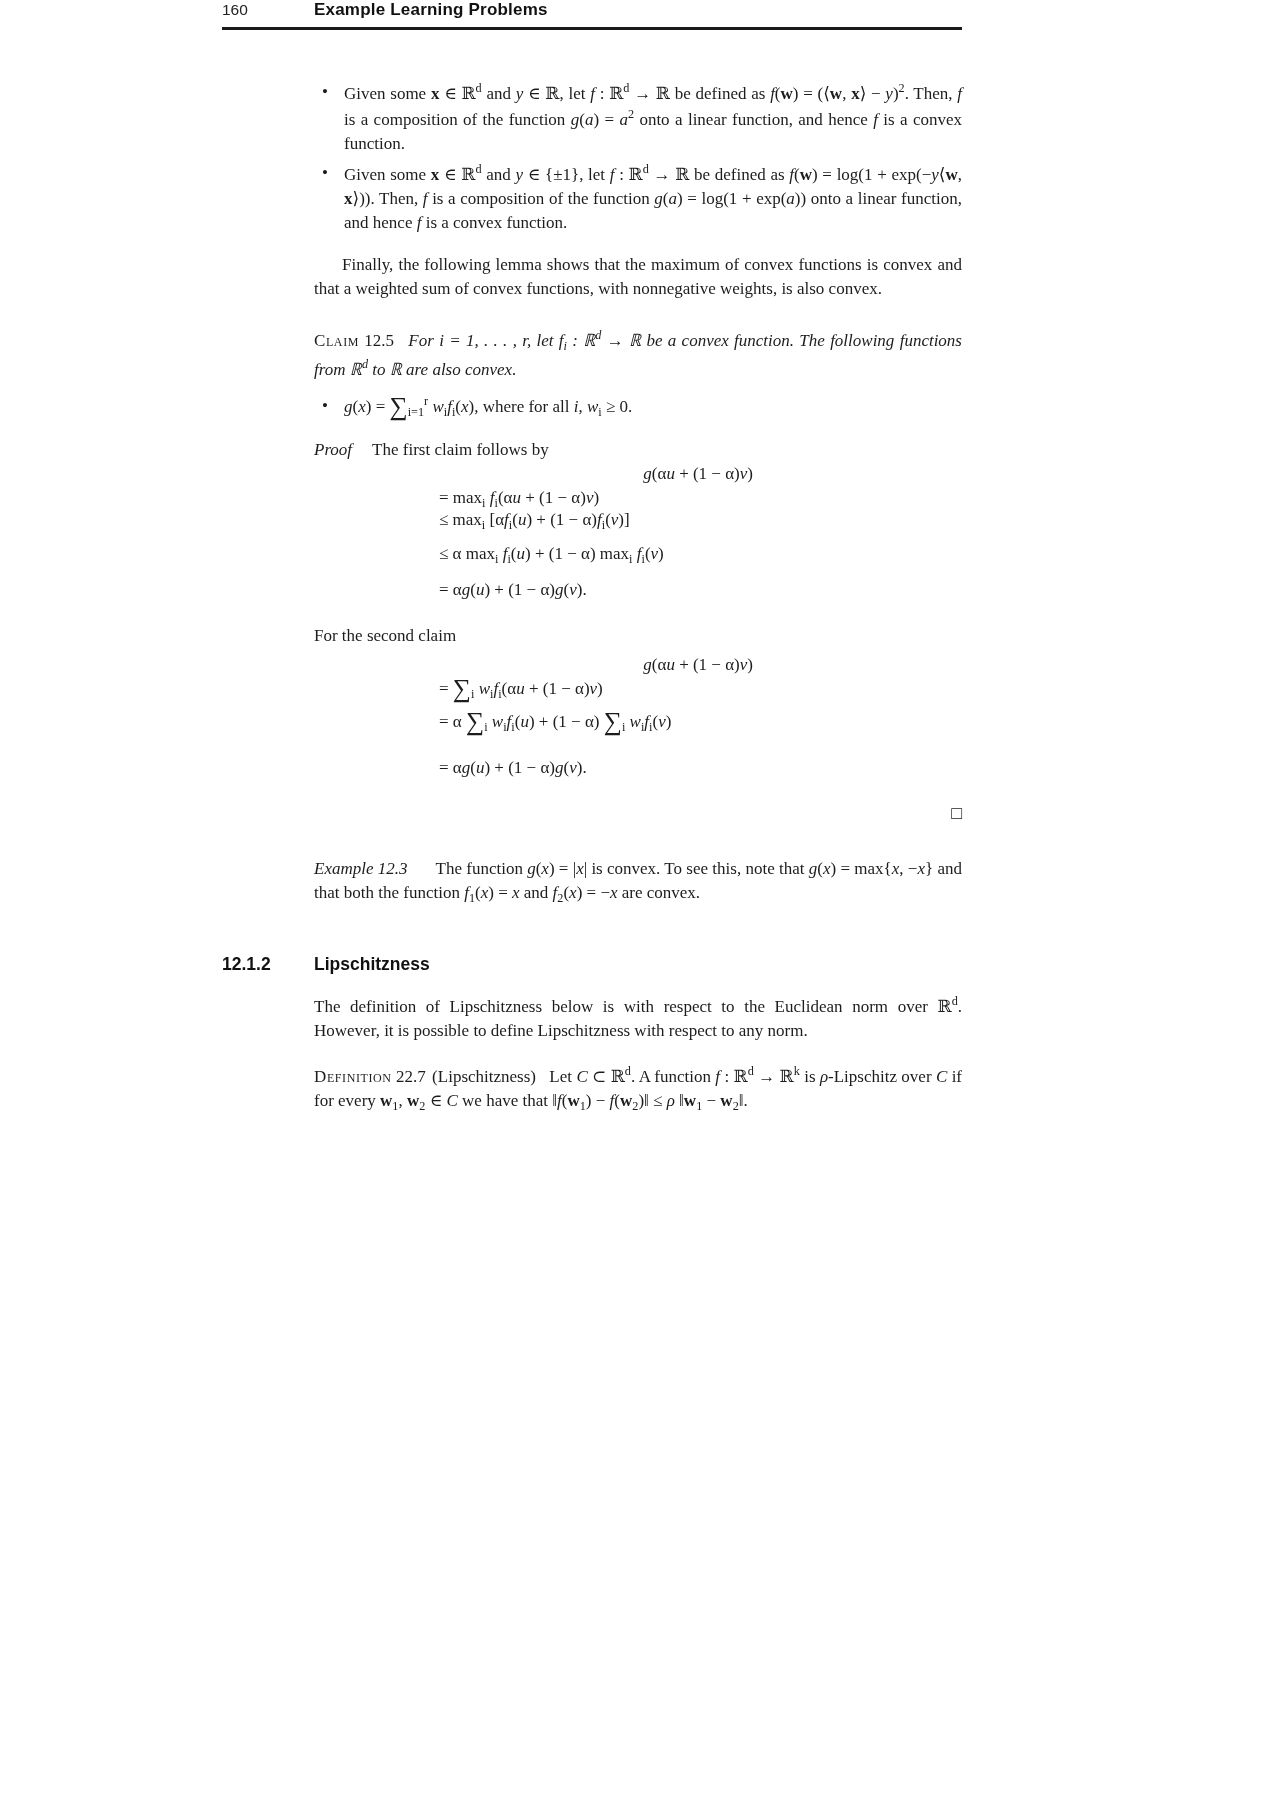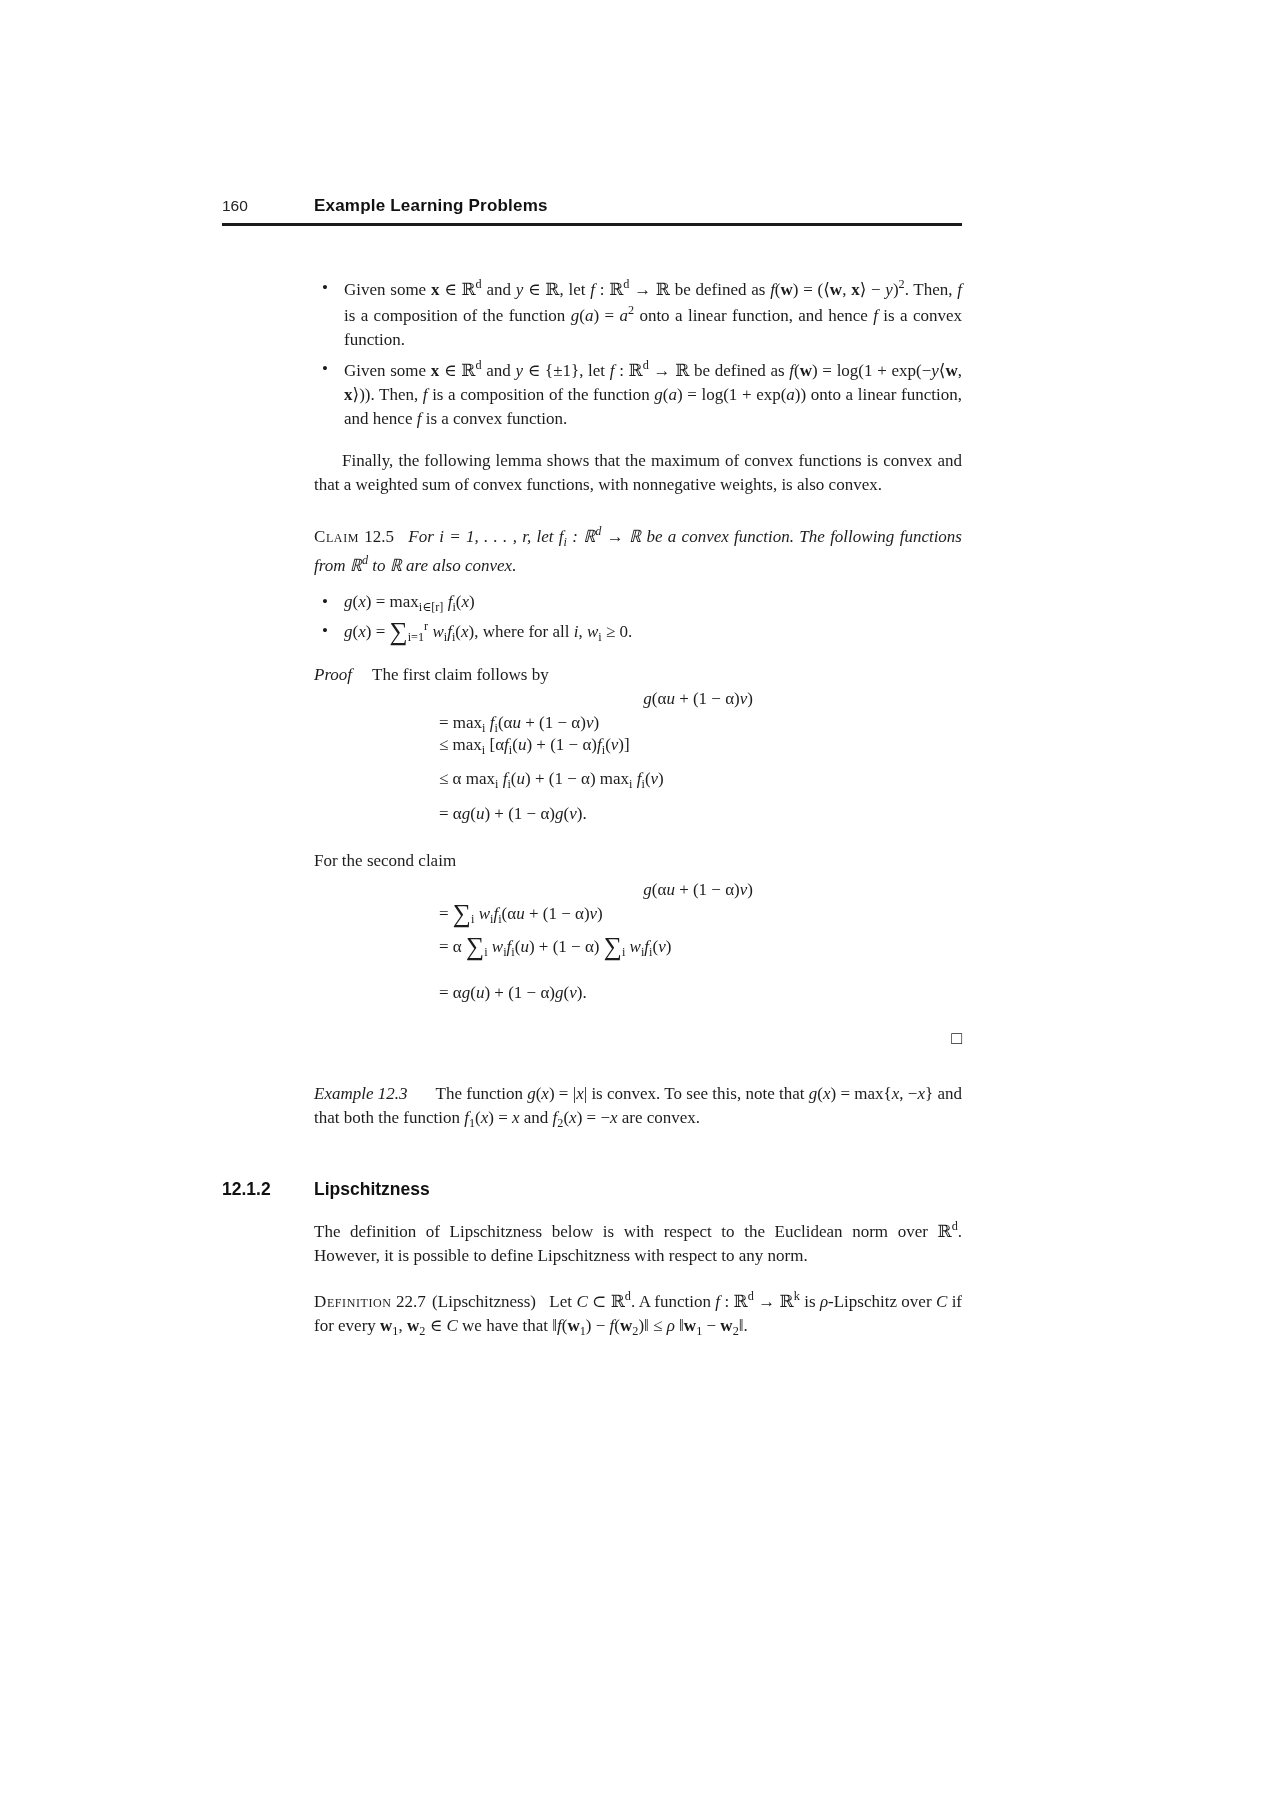--- a/index.html
+++ b/index.html
@@ -10,7 +10,7 @@
     color:#1c1c1c;
   }
   .sheet { position:absolute; inset:0; background:#ffffff; }
-  .content { margin-left:222px; width:740px; padding-top:196px; }
+  .content { margin-left:222px; width:740px; }
 
   
   .running-head { display:flex; align-items:baseline; font-family:"Liberation Sans",sans-serif; }

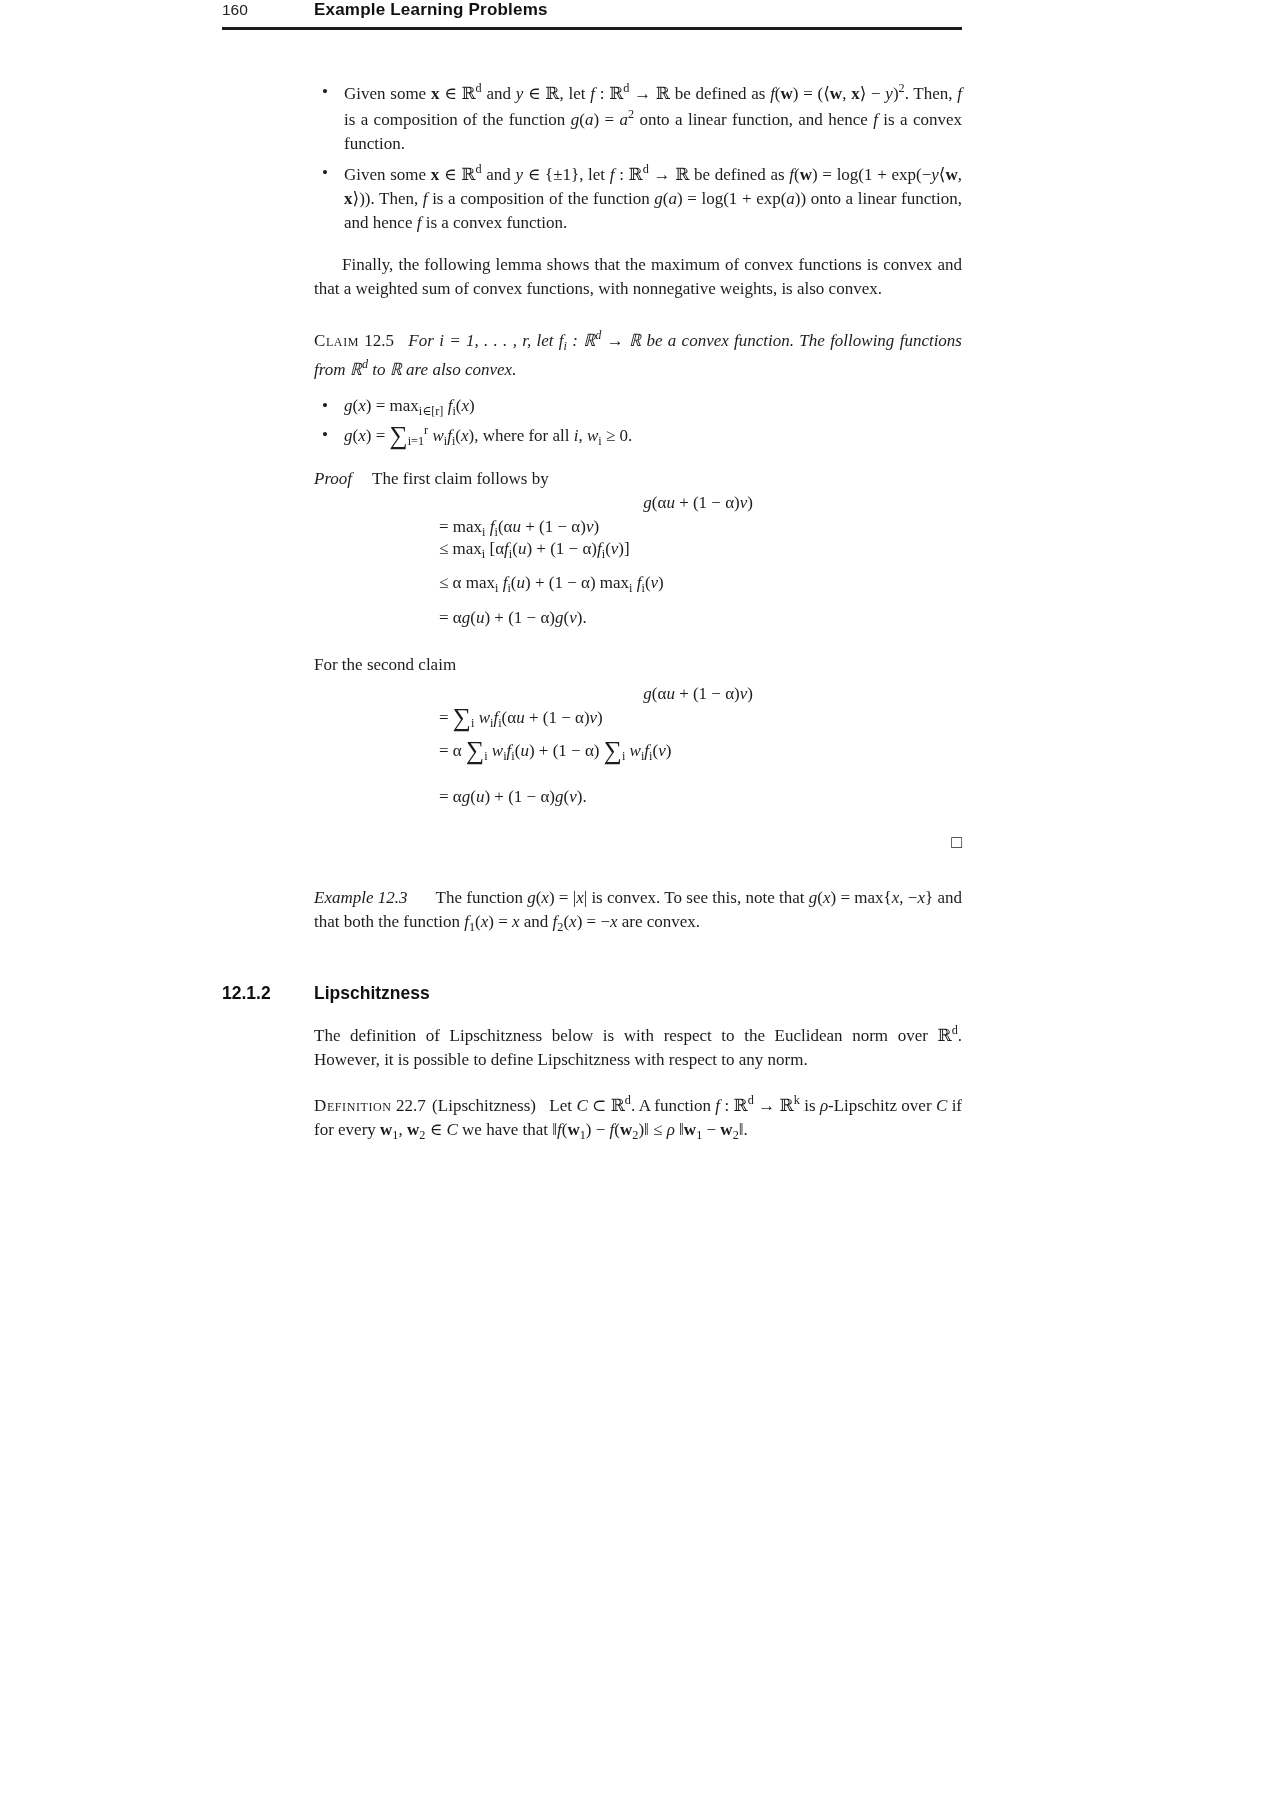--- a/index.html
+++ b/index.html
@@ -94,9 +94,6 @@
 
       <ul class="bullets claim-bullets">
         <li class="bullet-item">
-          <span class="bullet-text"><i>g</i>(<i>x</i>) = max<sub>i∈[r]</sub> <i>f</i><sub>i</sub>(<i>x</i>)</span>
-        </li>
-        <li class="bullet-item">
           <span class="bullet-text"><i>g</i>(<i>x</i>) = <span class="bigop">∑</span><sub>i=1</sub><sup>r</sup> <i>w</i><sub>i</sub><i>f</i><sub>i</sub>(<i>x</i>), where for all <i>i</i>, <i>w</i><sub>i</sub> ≥ 0.</span>
         </li>
       </ul>

